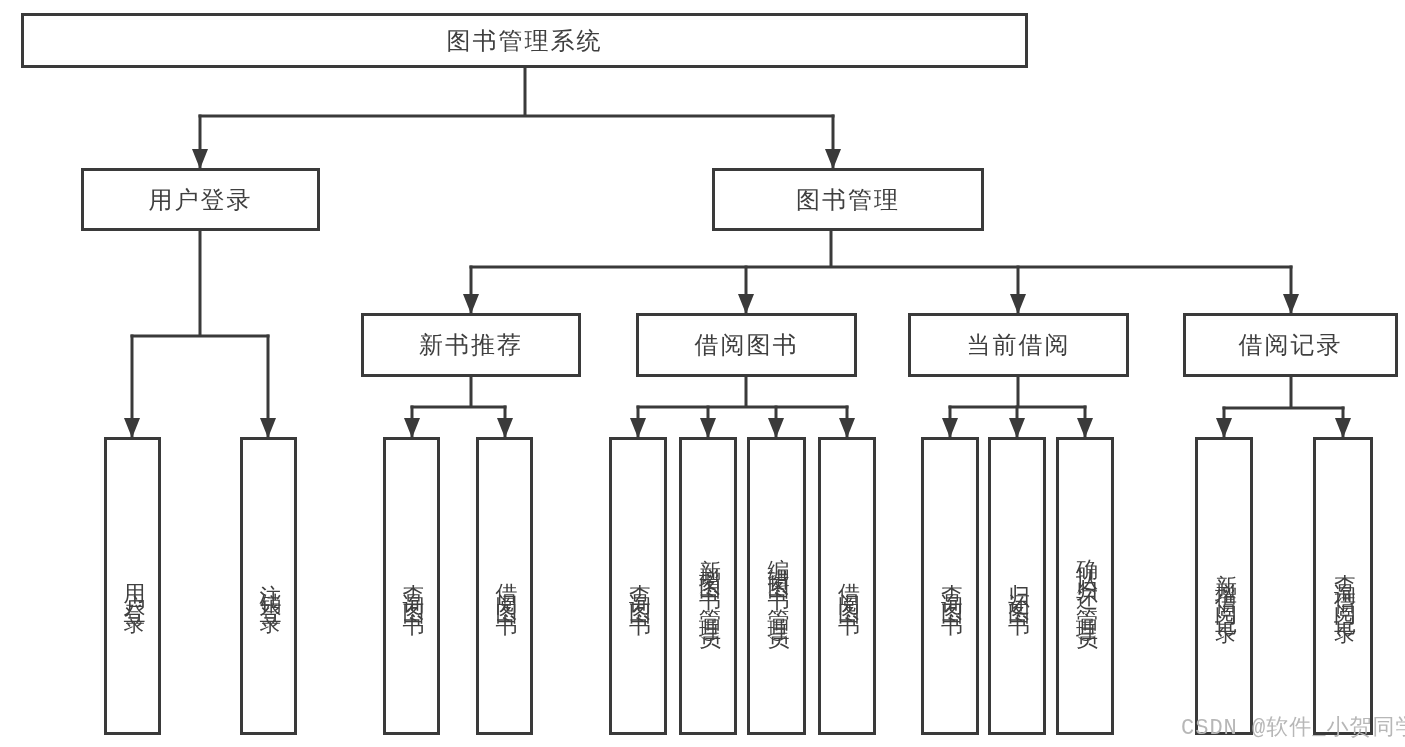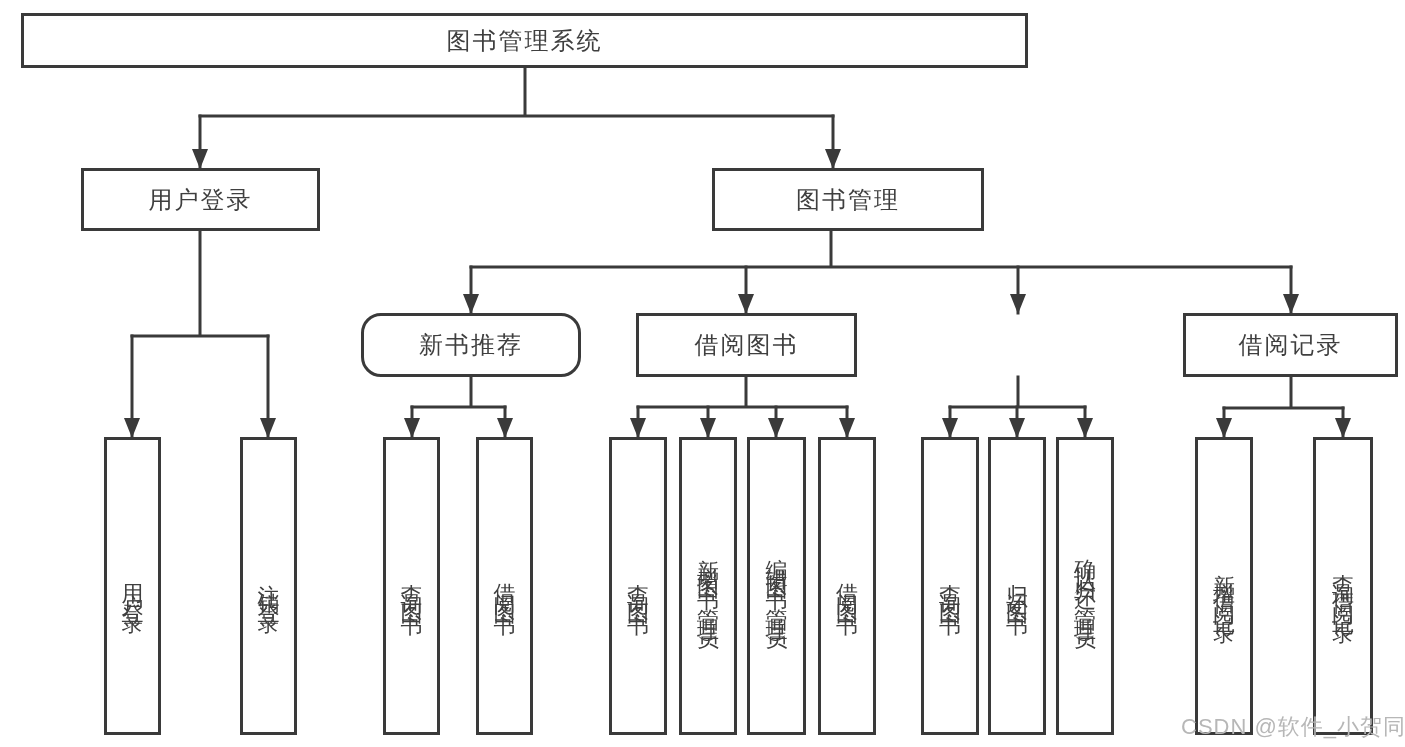--- a/index.html
+++ b/index.html
@@ -14,7 +14,7 @@
     position:relative;
     width:1405px;height:747px;
     background:var(--pagebg);
-    font-family:Liberation Sans, sans-serif;
+    font-family:Liberation Mono, monospace;
     overflow:hidden;
   }
   .connectors{position:absolute;left:0;top:0;z-index:1;}

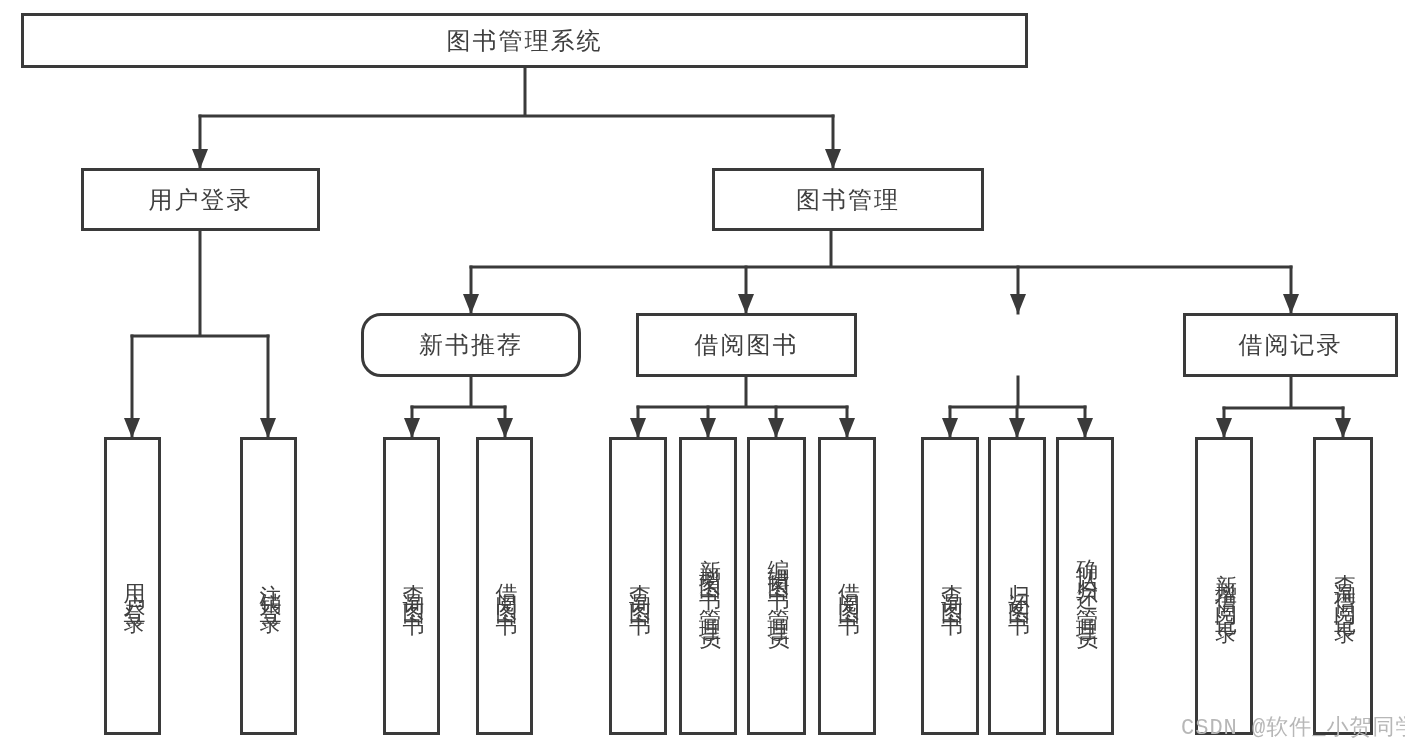--- a/index.html
+++ b/index.html
@@ -113,7 +113,7 @@
     <span>图书管理</span>
   </div>
 
-  <div class="node hnode lvl3" style="left:361px;width:220px;border-radius:20px;">
+  <div class="node hnode lvl3" style="left:361px;width:220px;">
     <span>新书推荐</span>
   </div>
   <div class="node hnode lvl3" style="left:636px;width:221px;">

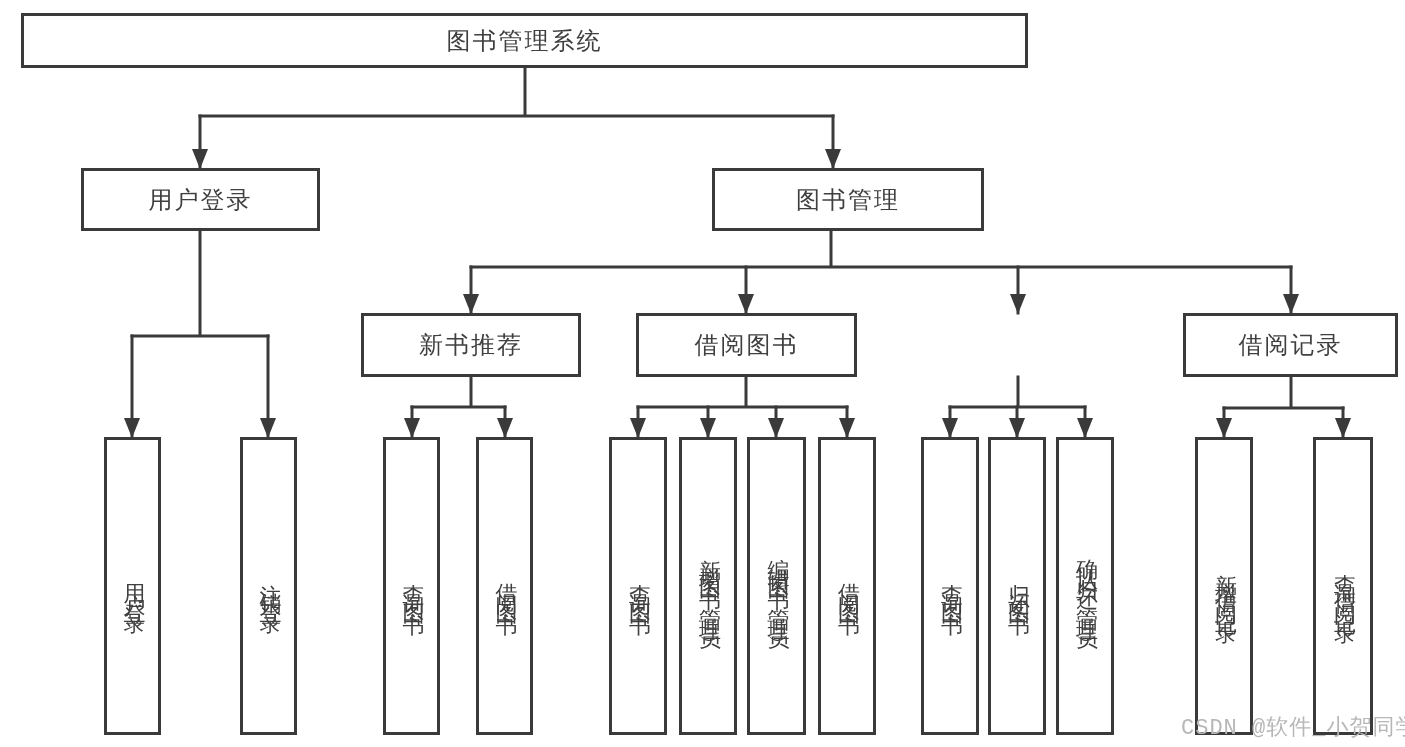--- a/index.html
+++ b/index.html
@@ -119,6 +119,9 @@
   <div class="node hnode lvl3" style="left:636px;width:221px;">
     <span>借阅图书</span>
   </div>
+  <div class="node hnode lvl3" style="left:908px;width:221px;">
+    <span>当前借阅</span>
+  </div>
   <div class="node hnode lvl3" style="left:1183px;width:215px;">
     <span>借阅记录</span>
   </div>

